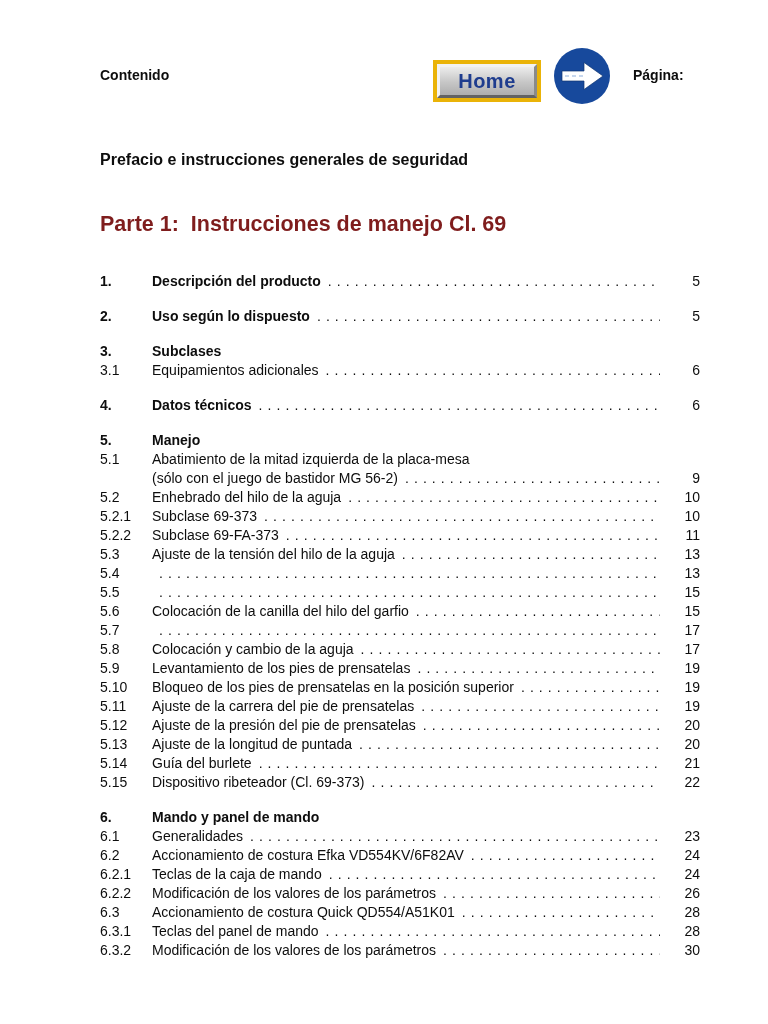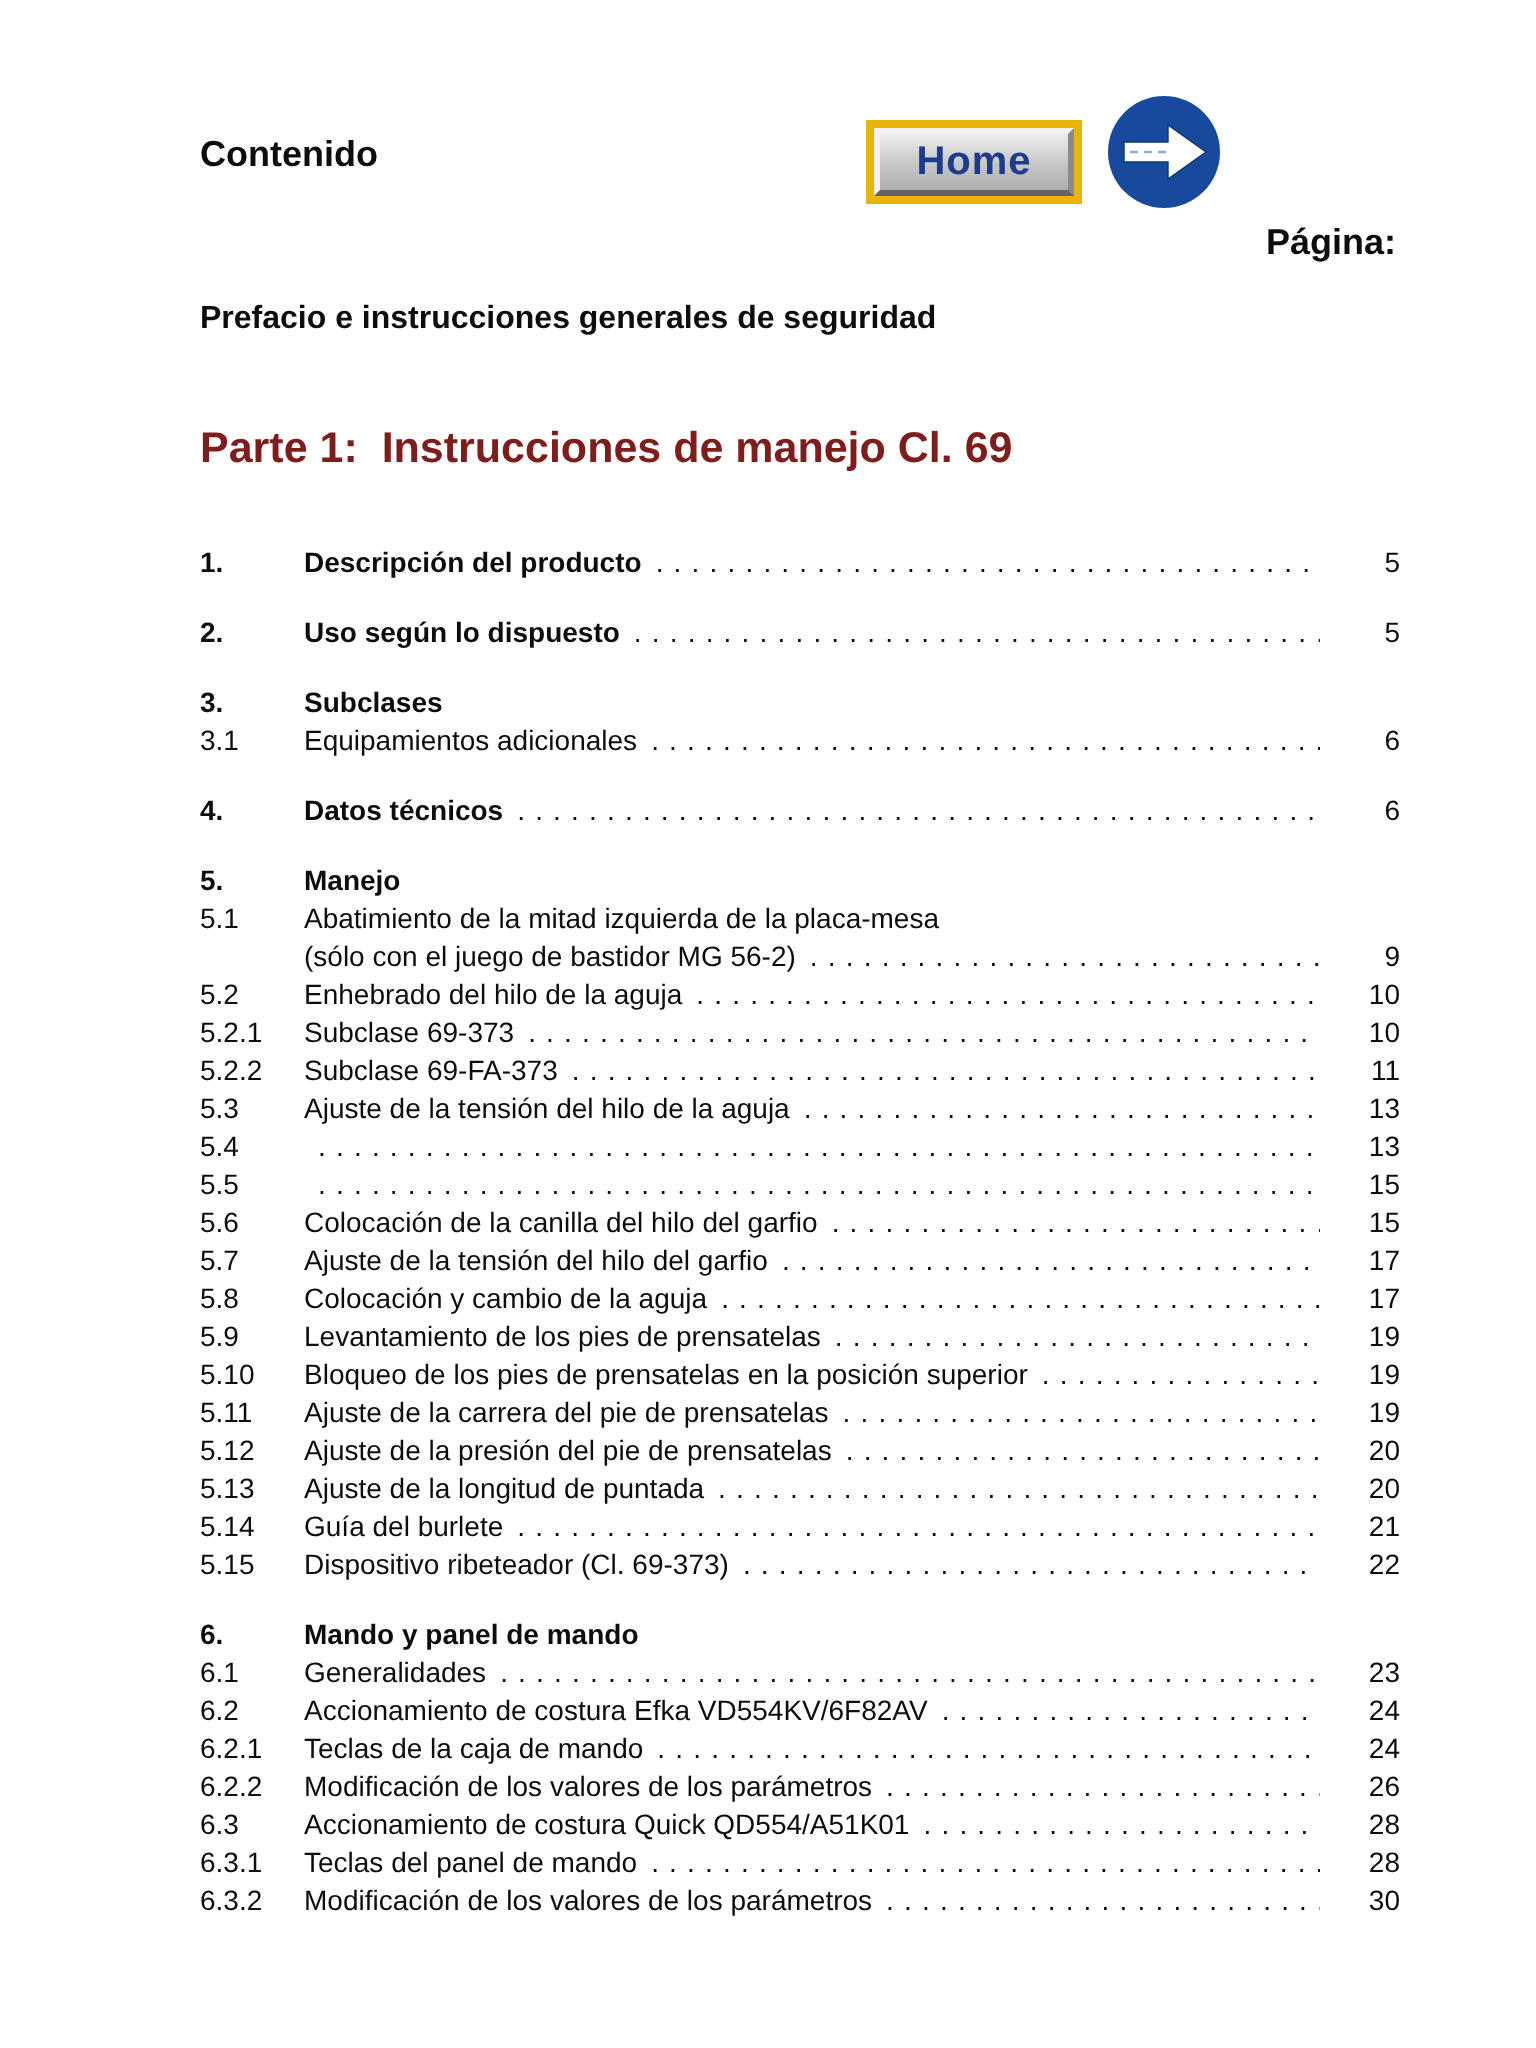--- a/index.html
+++ b/index.html
@@ -14,7 +14,7 @@
   .page { position:absolute; inset:0; background:#ffffff; }
 
   
-  .hdr-label { position:absolute; font-weight:bold; font-size:18px; color:#0d0d0d; }
+  .hdr-label { position:absolute; font-weight:bold; font-size:14px; color:#0d0d0d; }
   .contenido { left:100px; top:67px; }
   .pagina    { left:633px; top:67px;margin-top:44px; }
 

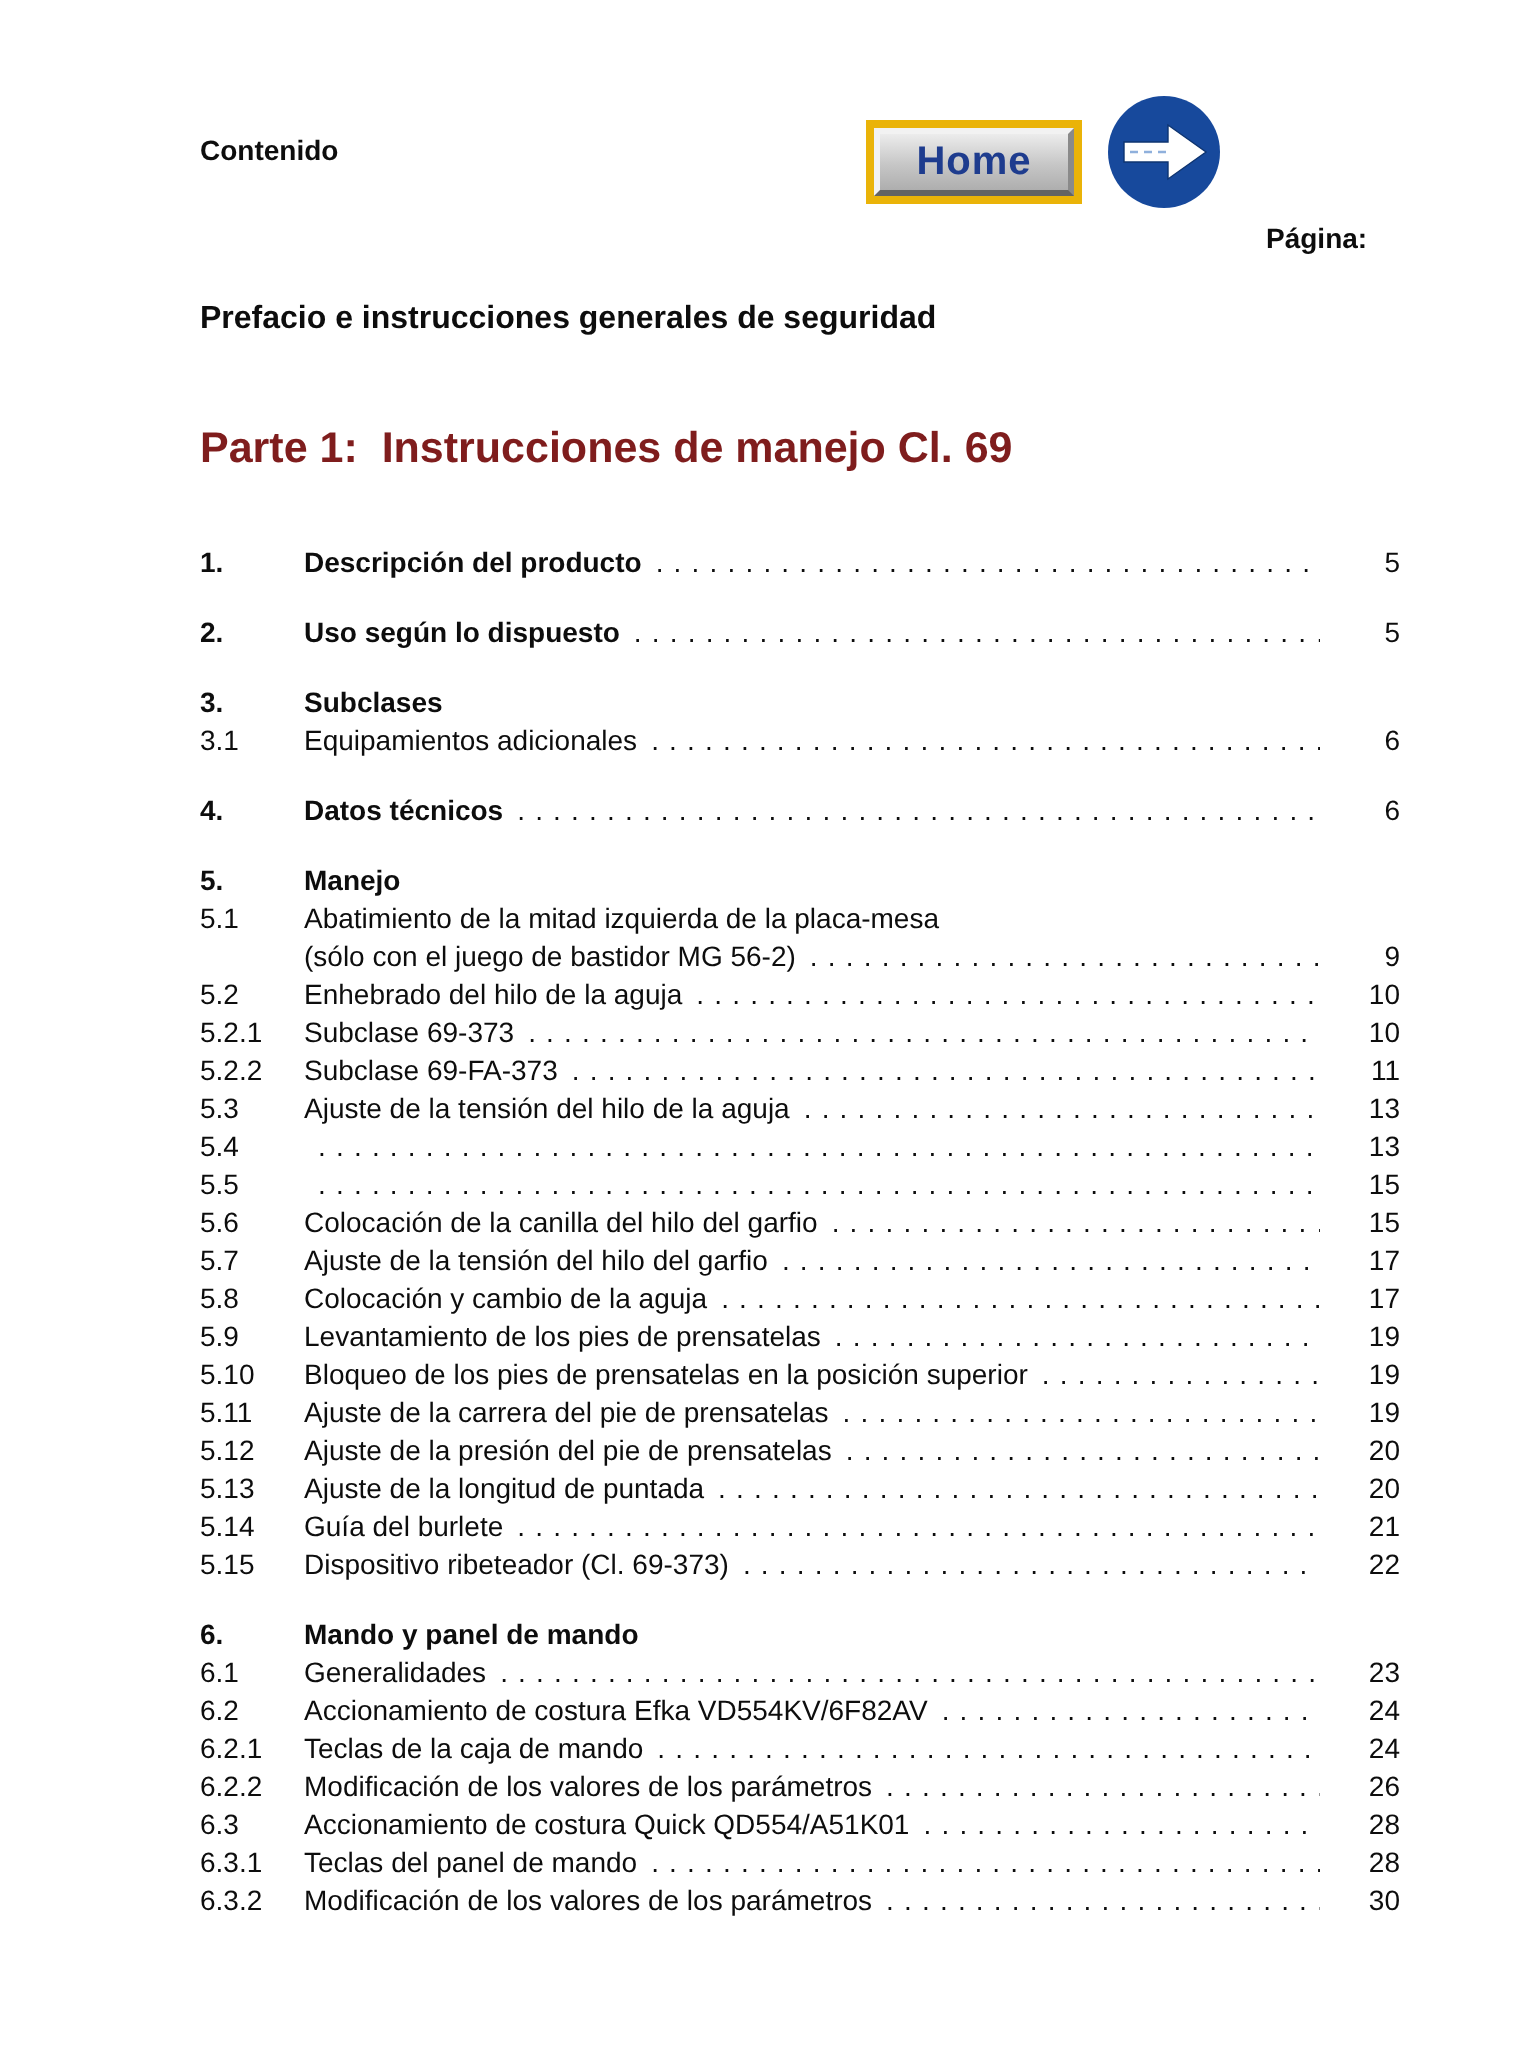--- a/index.html
+++ b/index.html
@@ -16,7 +16,7 @@
   
   .hdr-label { position:absolute; font-weight:bold; font-size:14px; color:#0d0d0d; }
   .contenido { left:100px; top:67px; }
-  .pagina    { left:633px; top:67px;margin-top:44px; }
+  .pagina    { left:633px; top:67px; }
 
   .home-button {
     position:absolute; left:433px; top:60px;

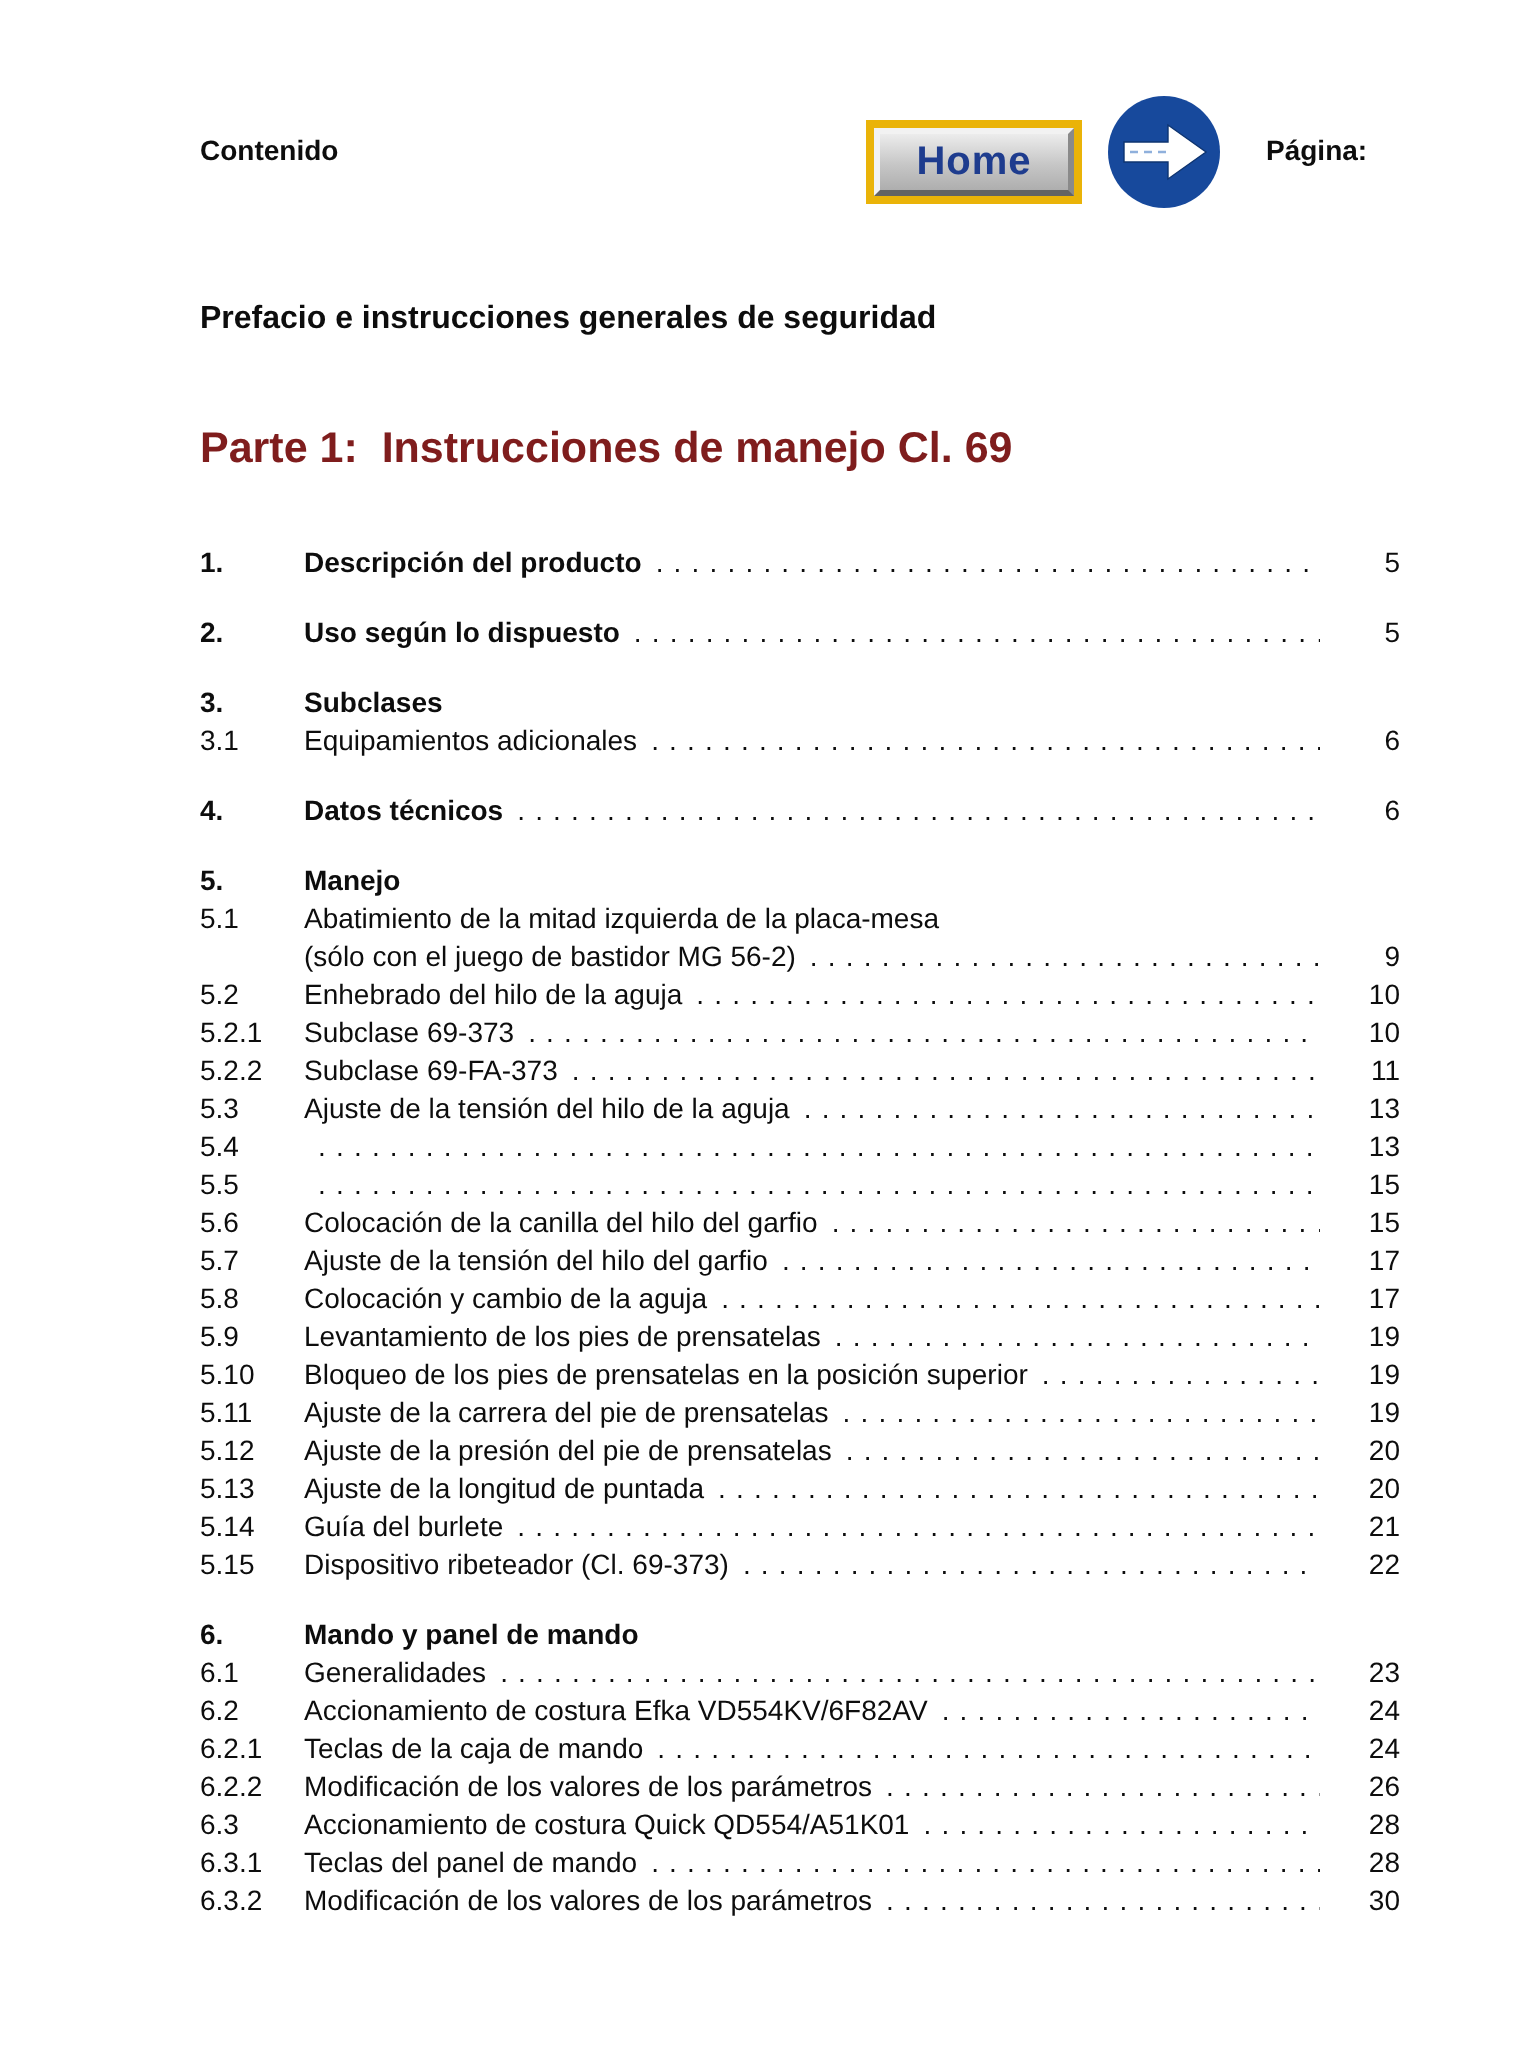--- a/index.html
+++ b/index.html
@@ -173,7 +173,6 @@
       </div>
       <div class="toc-row">
         <span class="toc-num">5.7</span>
-        <span class="toc-title">Ajuste de la tensión del hilo del garfio</span>
         <span class="toc-dots"></span>
         <span class="toc-page">17</span>
       </div>

